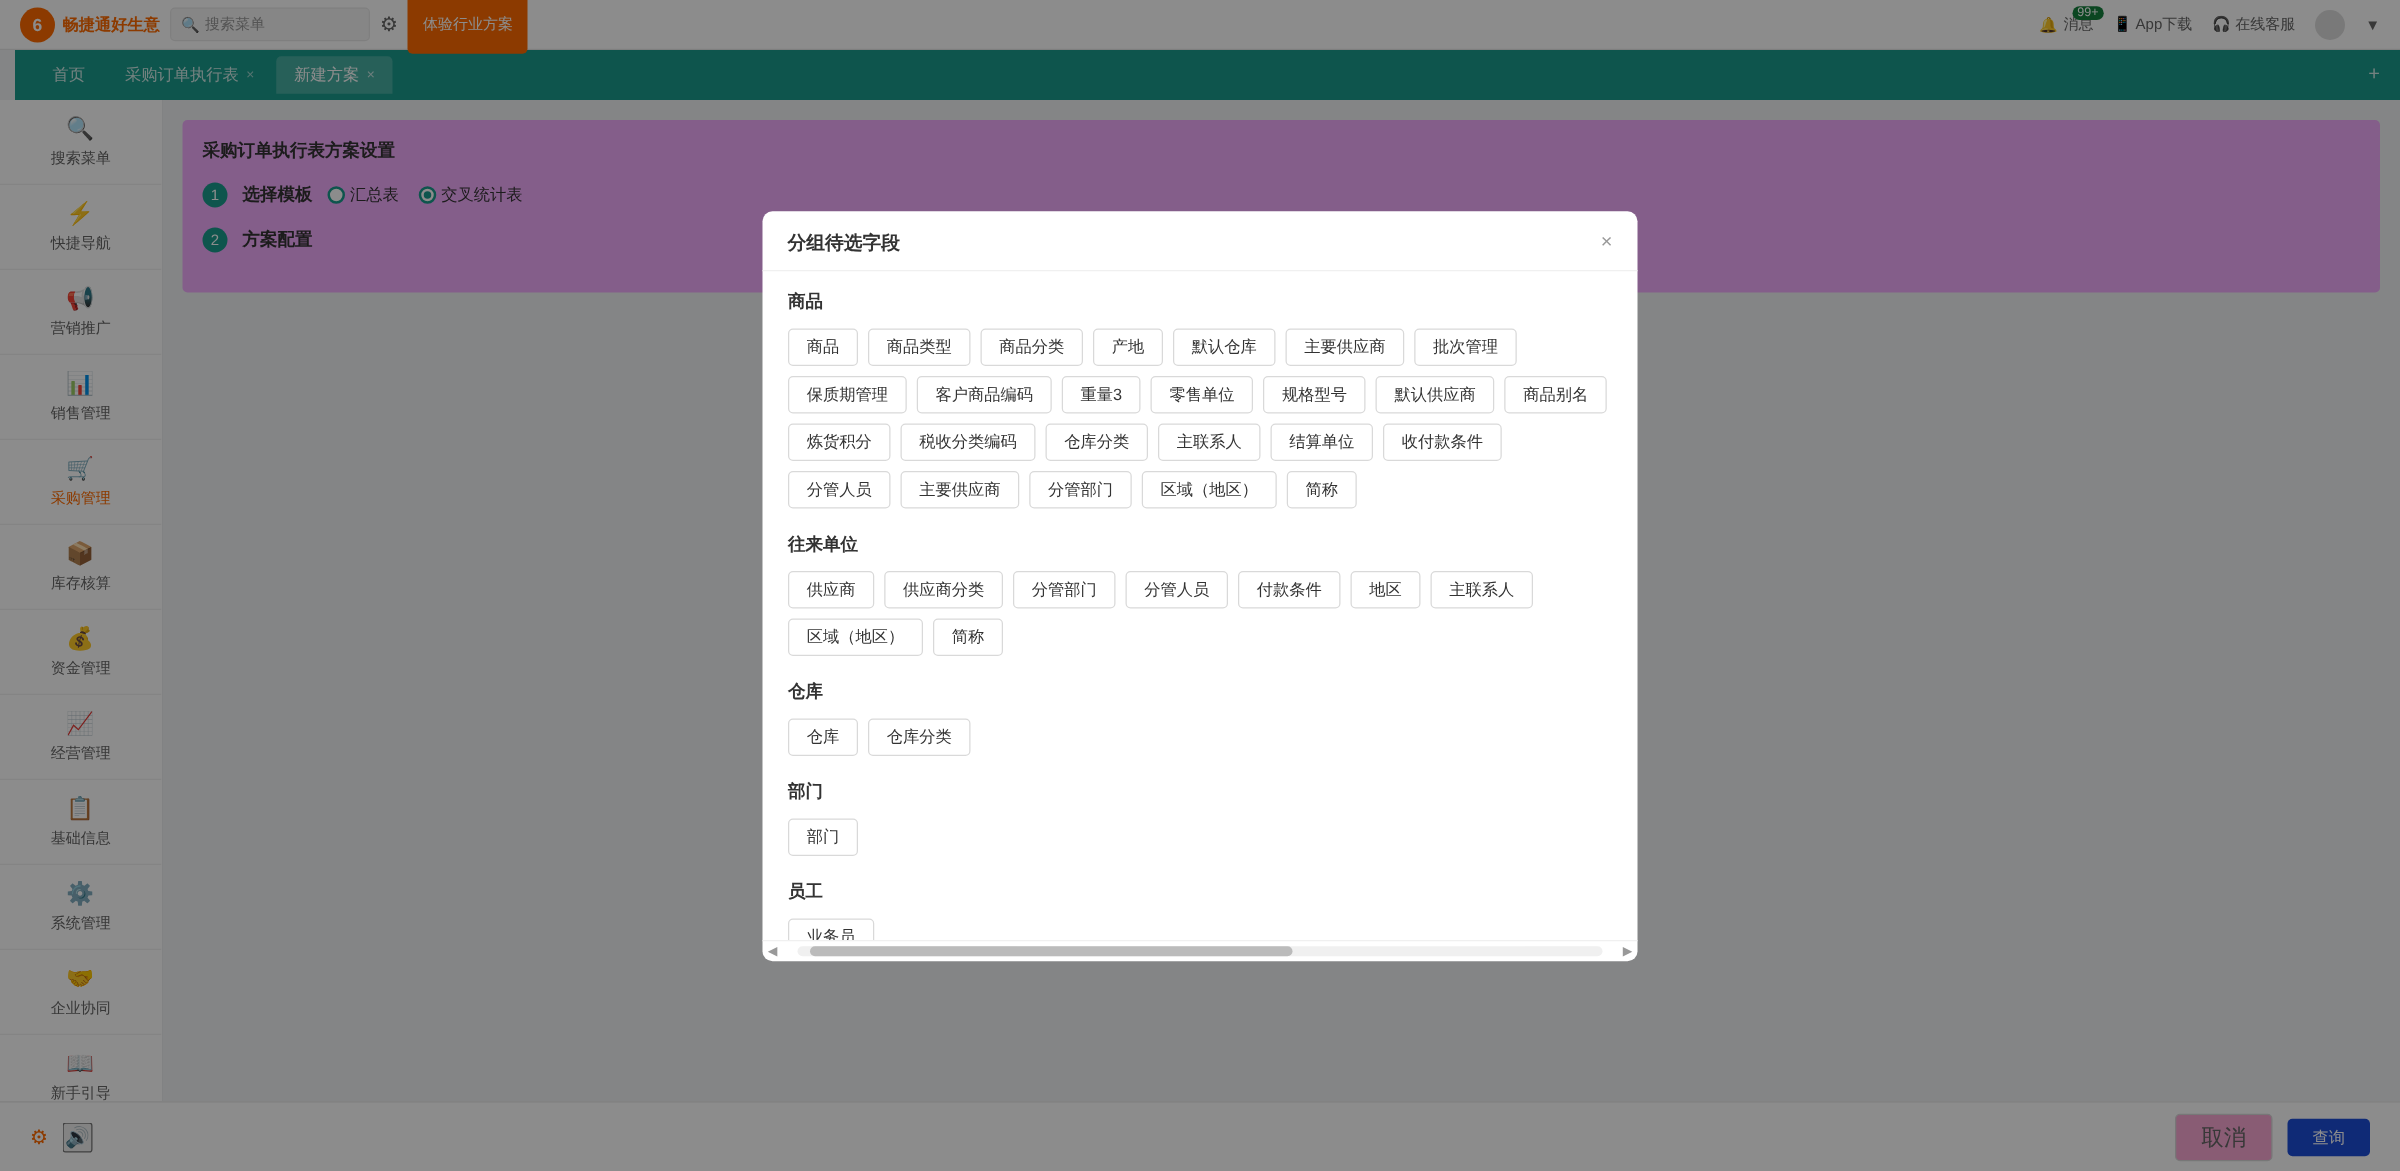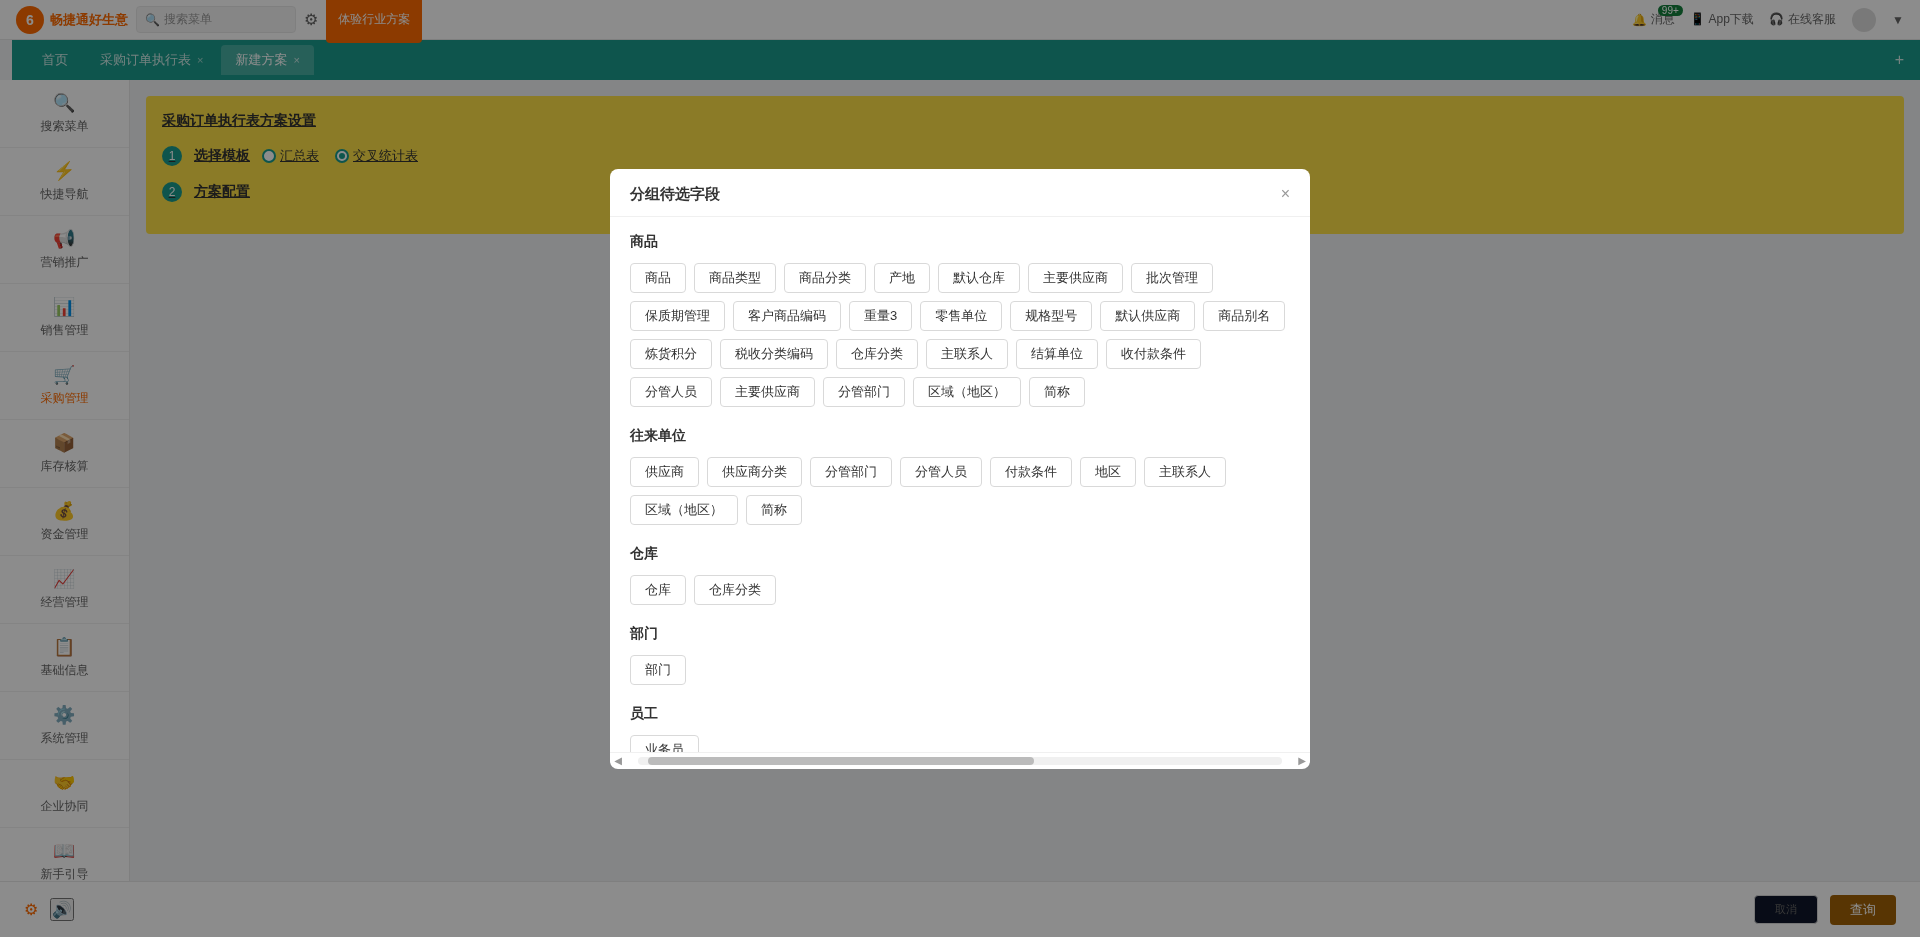--- a/index.html
+++ b/index.html
@@ -93,10 +93,9 @@
 
     
     .page-bg {
-      background: #fde047;
+      background: #f0abfc;
       border-radius: 4px;
       padding: 16px;
-      text-decoration: underline;
     }
     .page-title { font-size: 14px; color: #333; margin-bottom: 16px; font-weight: bold; }
     .step-row { display: flex; align-items: center; gap: 12px; margin-bottom: 16px; }

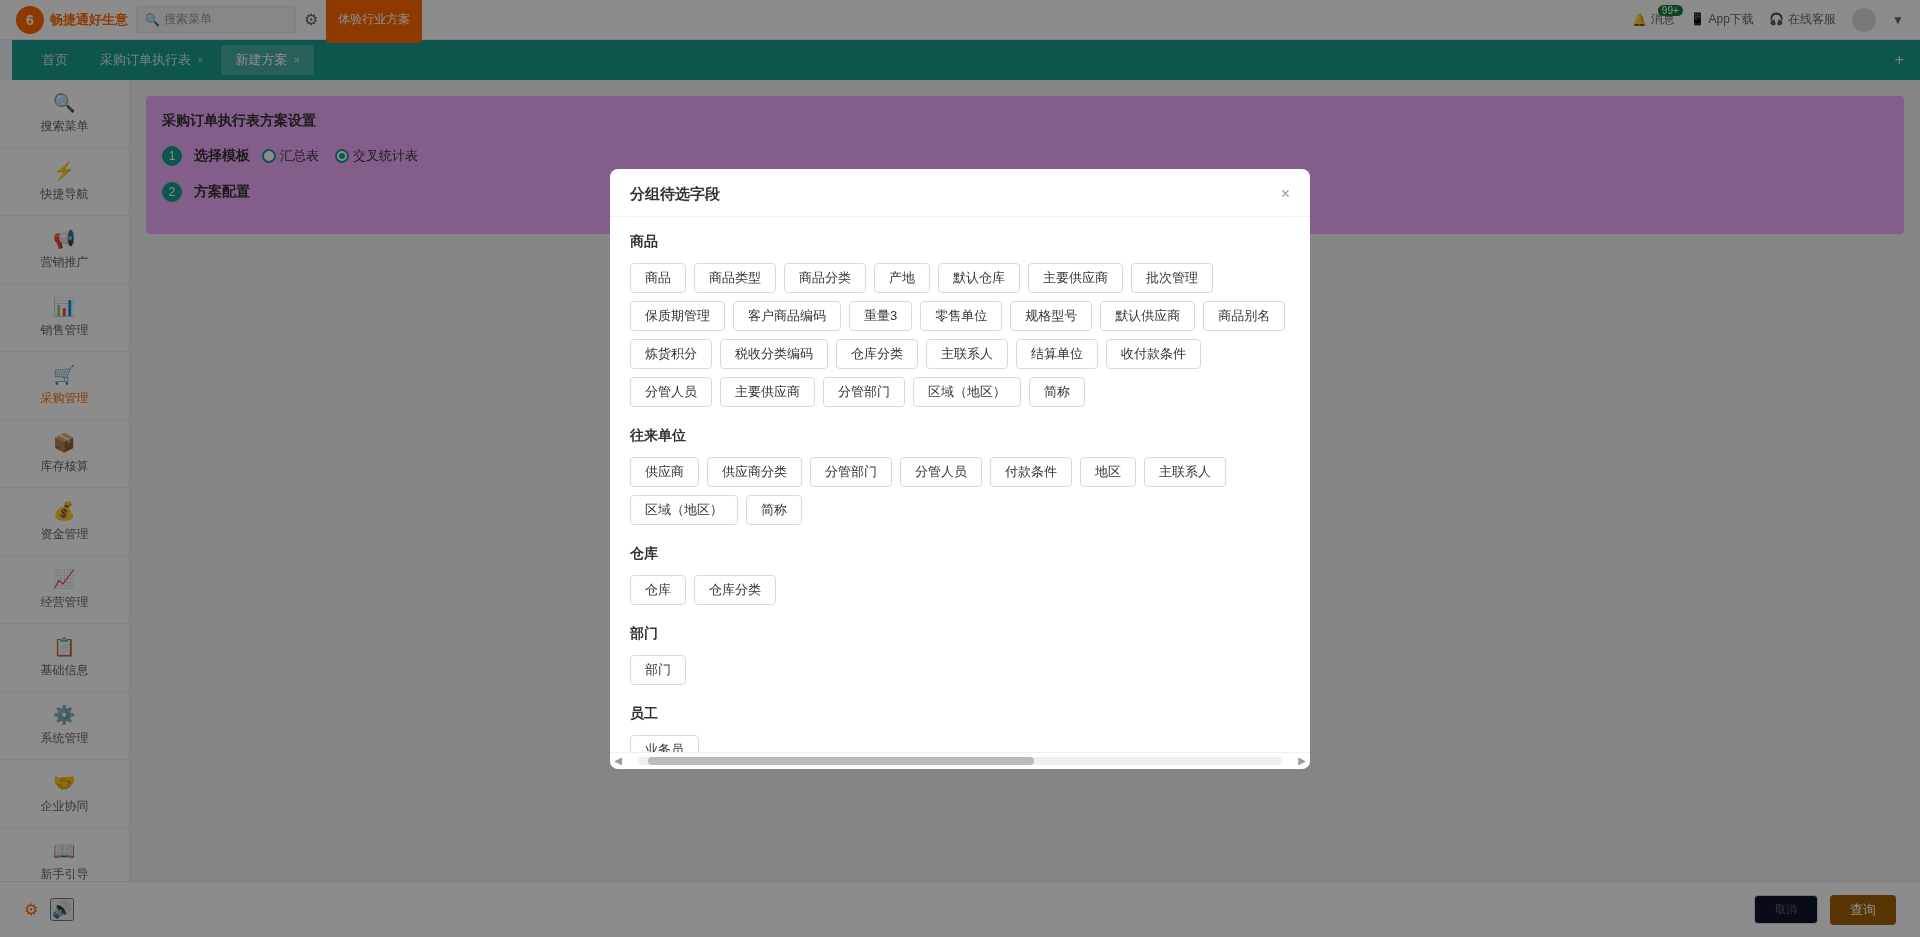--- a/index.html
+++ b/index.html
@@ -120,7 +120,7 @@
       gap: 12px;
       z-index: 100;
     }
-    .btn-cancel { background: #0f172a; border: 1px solid #d9d9d9; border-radius: 4px; padding: 6px 20px; cursor: pointer; color: #666; font-size: 11px; font-family: Liberation Serif, serif; }
+    .btn-cancel { background: #f9a8d4; border: 1px solid #d9d9d9; border-radius: 4px; padding: 6px 20px; cursor: pointer; color: #666; font-size: 18px; font-family: Liberation Serif, serif; }
     .btn-confirm { background: #a16207; border: none; border-radius: 4px; padding: 6px 20px; cursor: pointer; color: #fff; font-size: 13px; }
     .btn-settings { background: #fff; border: none; color: #ff6b00; font-size: 16px; cursor: pointer; }
     .btn-audio { color: #ff6b00; font-size: 16px; cursor: pointer; }

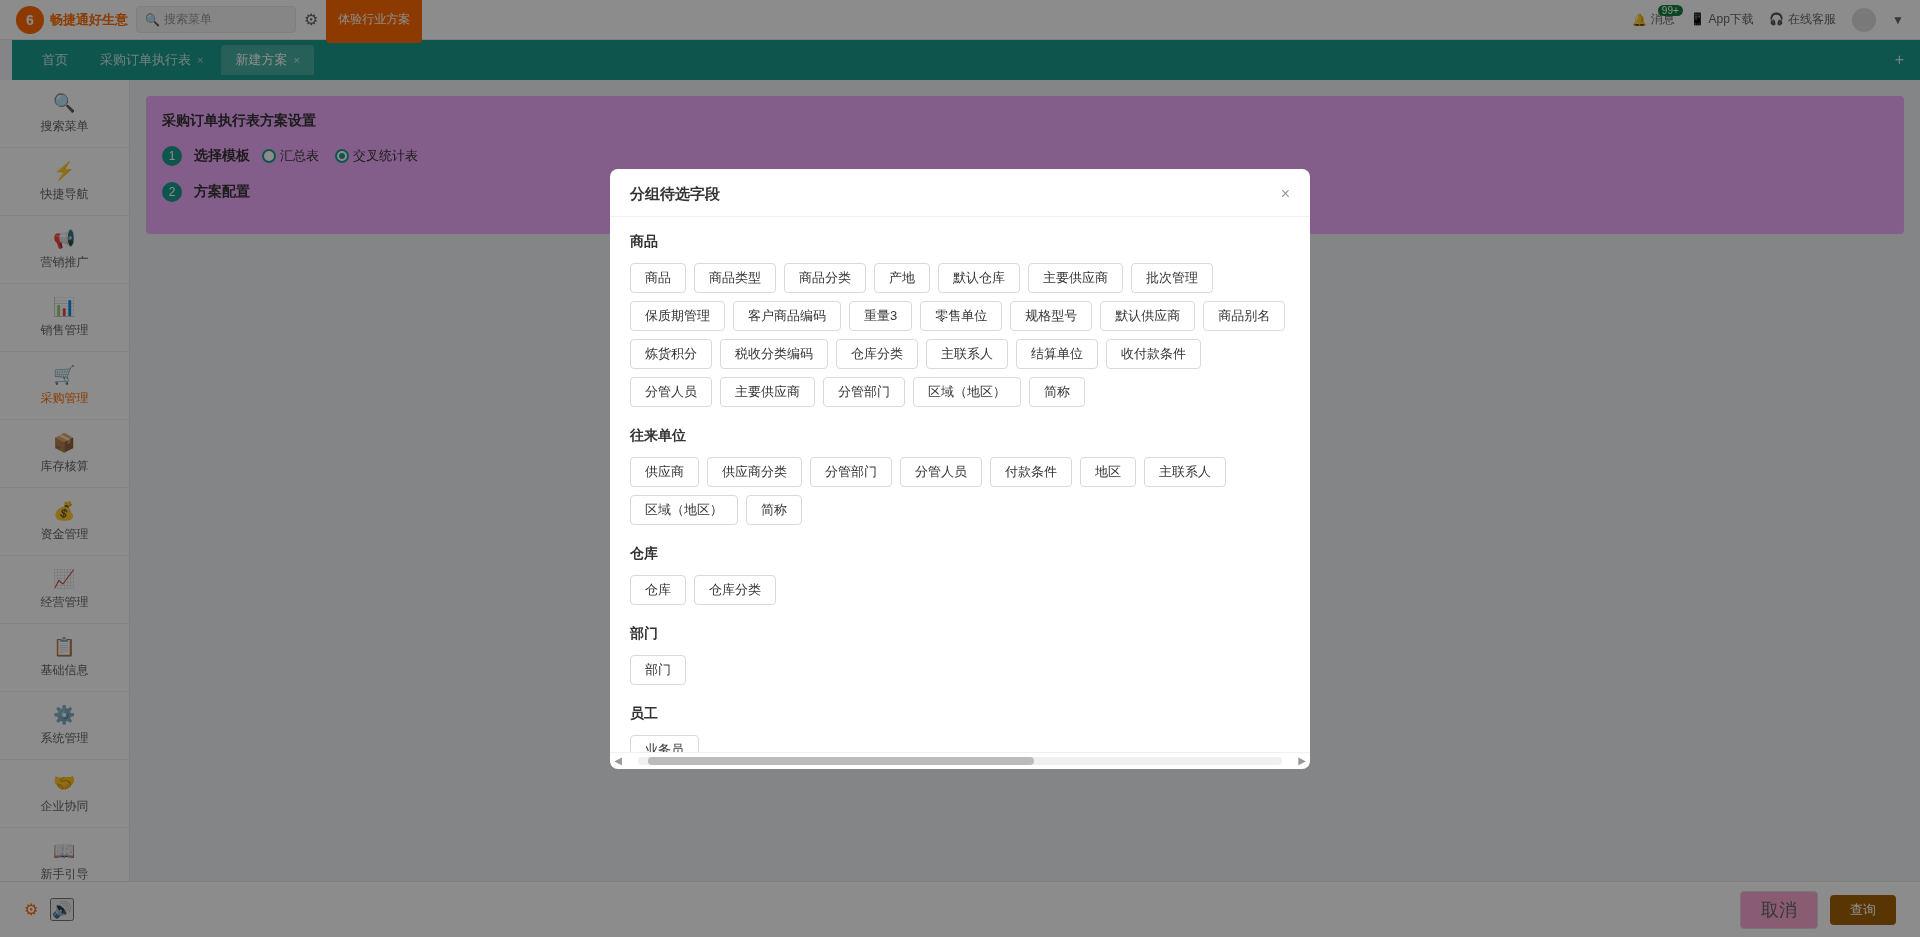--- a/index.html
+++ b/index.html
@@ -121,7 +121,7 @@
       z-index: 100;
     }
     .btn-cancel { background: #f9a8d4; border: 1px solid #d9d9d9; border-radius: 4px; padding: 6px 20px; cursor: pointer; color: #666; font-size: 18px; font-family: Liberation Serif, serif; }
-    .btn-confirm { background: #a16207; border: none; border-radius: 4px; padding: 6px 20px; cursor: pointer; color: #fff; font-size: 13px; }
+    .btn-confirm { background: #1d4ed8; border: none; border-radius: 4px; padding: 6px 20px; cursor: pointer; color: #fff; font-size: 13px; }
     .btn-settings { background: #fff; border: none; color: #ff6b00; font-size: 16px; cursor: pointer; }
     .btn-audio { color: #ff6b00; font-size: 16px; cursor: pointer; }
 

